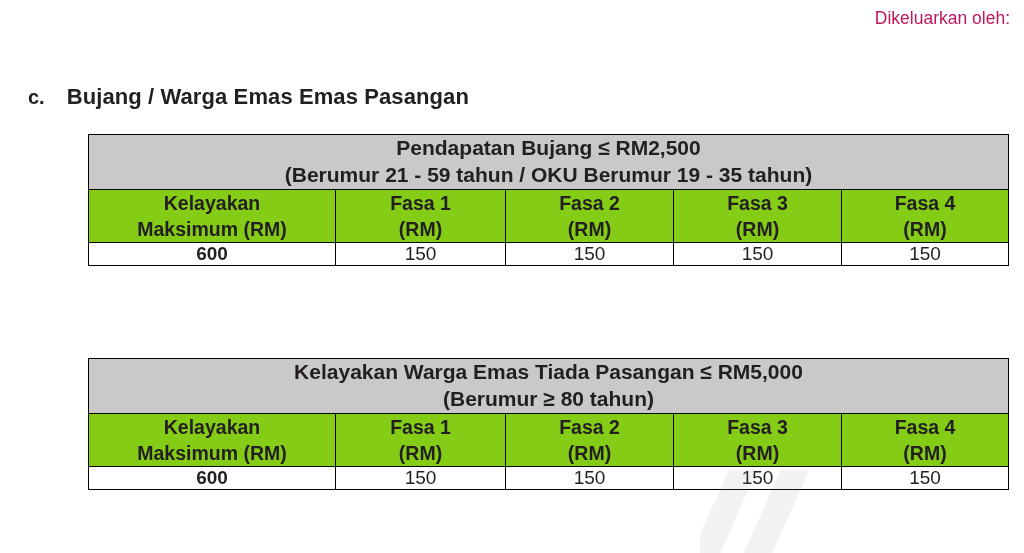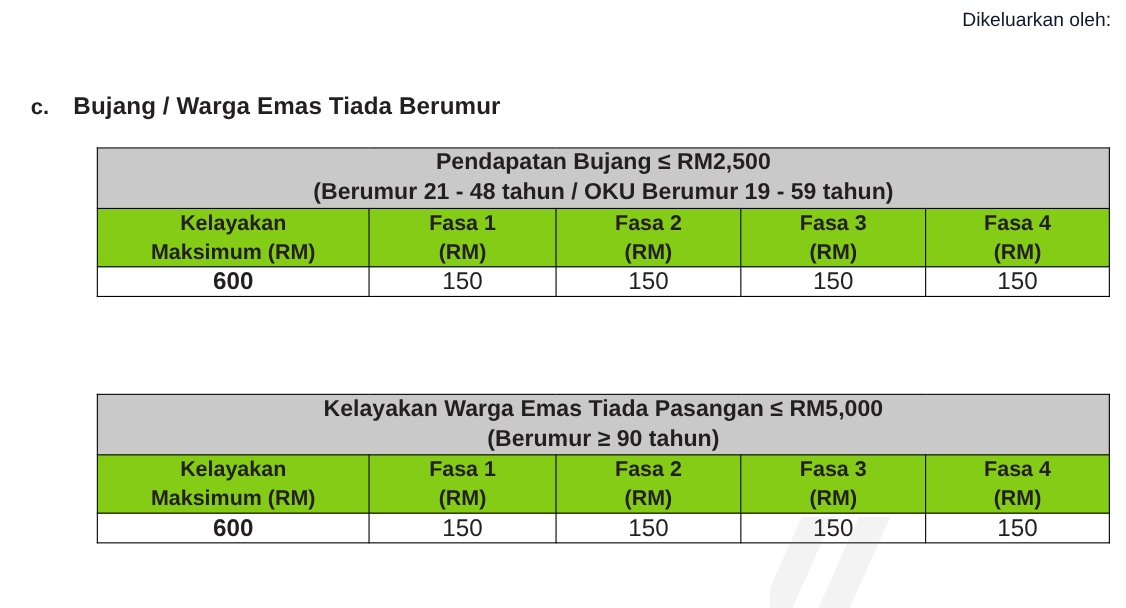--- a/index.html
+++ b/index.html
@@ -30,7 +30,7 @@
   }
   .doc-header .line {
     font-size: 17.5px;
-    color: #0f172a;
+    color: #be185d;
     white-space: nowrap;
     margin-left: 24px;
   }

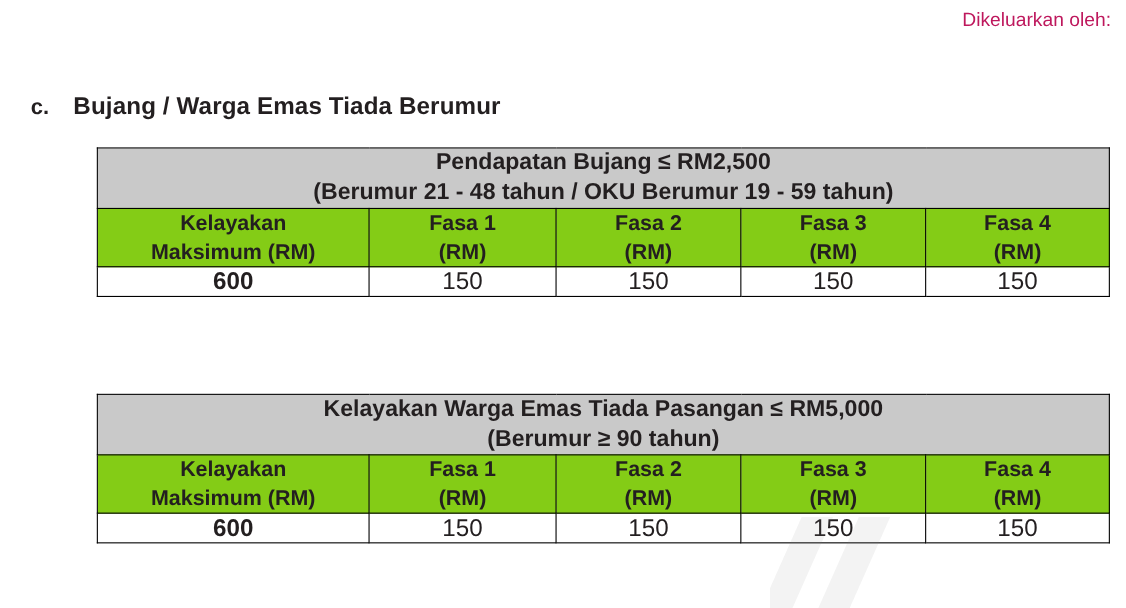--- a/index.html
+++ b/index.html
@@ -130,7 +130,7 @@
 
   <div class="section-heading">
     <span class="marker">c.</span>
-    <span class="title">Bujang / Warga Emas Tiada Berumur</span>
+    <span class="title">Bujang / Warga Emas Emas Pasangan</span>
   </div>
 
   <div class="tbl-wrap" id="table-1">

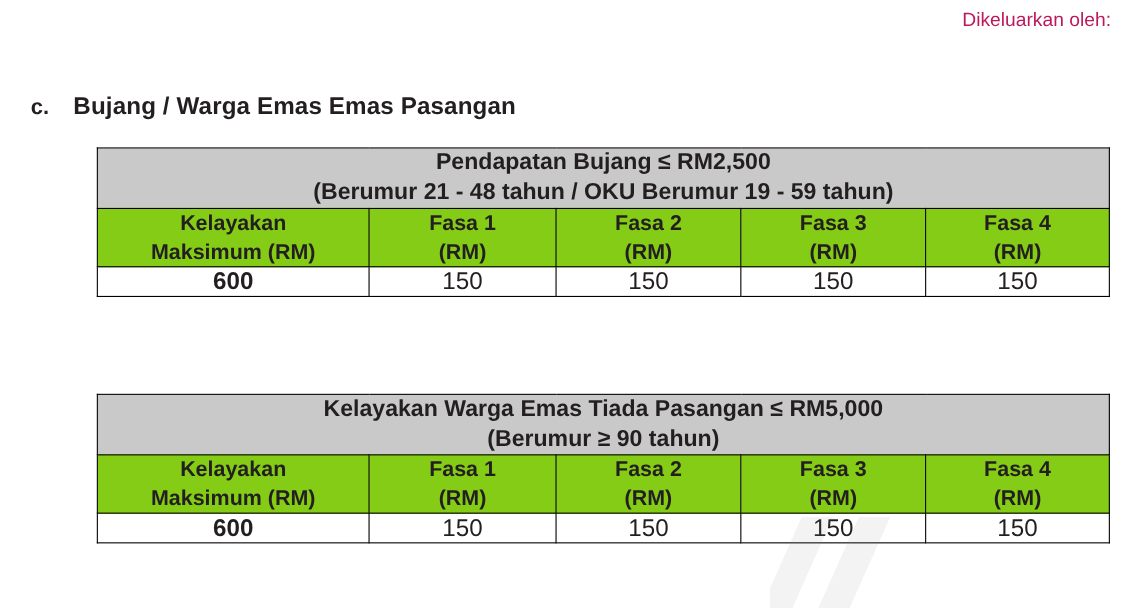--- a/index.html
+++ b/index.html
@@ -146,7 +146,7 @@
         <tr>
           <td class="head-band" colspan="5">
             <span class="band-l1">Pendapatan Bujang ≤ RM2,500</span>
-            <span class="band-l2">(Berumur 21 - 48 tahun / OKU Berumur 19 - 59 tahun)</span>
+            <span class="band-l2">(Berumur 21 - 59 tahun / OKU Berumur 19 - 35 tahun)</span>
           </td>
         </tr>
         <tr>

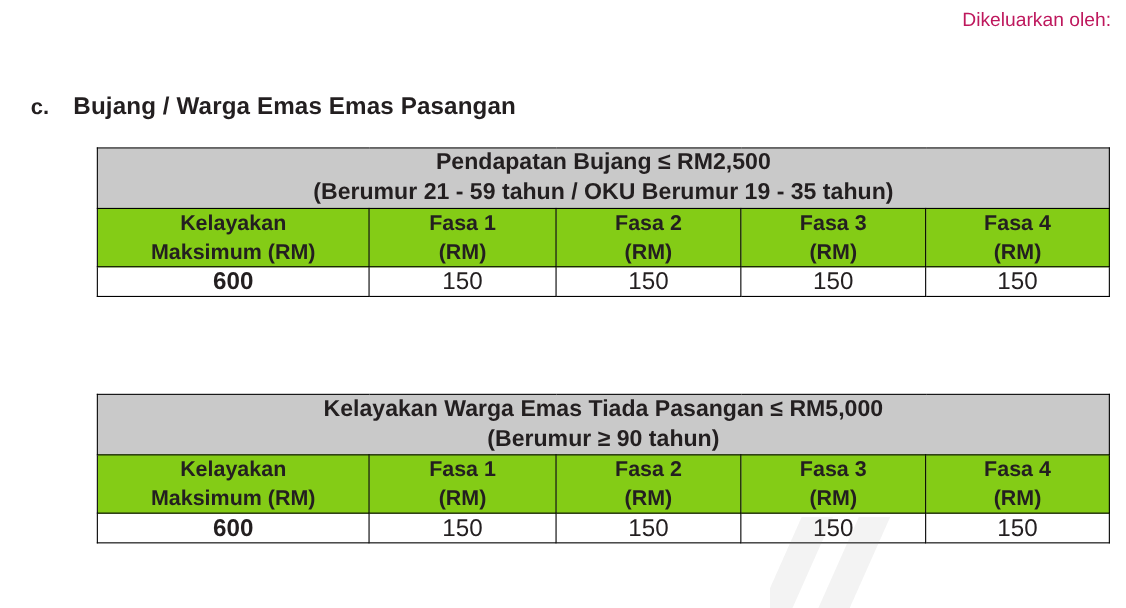--- a/index.html
+++ b/index.html
@@ -88,7 +88,7 @@
     padding: 7px 4px 8px 4px;
   }
   td.value-cell {
-    font-size: 22px;
+    font-size: 19px;
     padding: 8px 4px 10px 4px;
     background: transparent;
   }

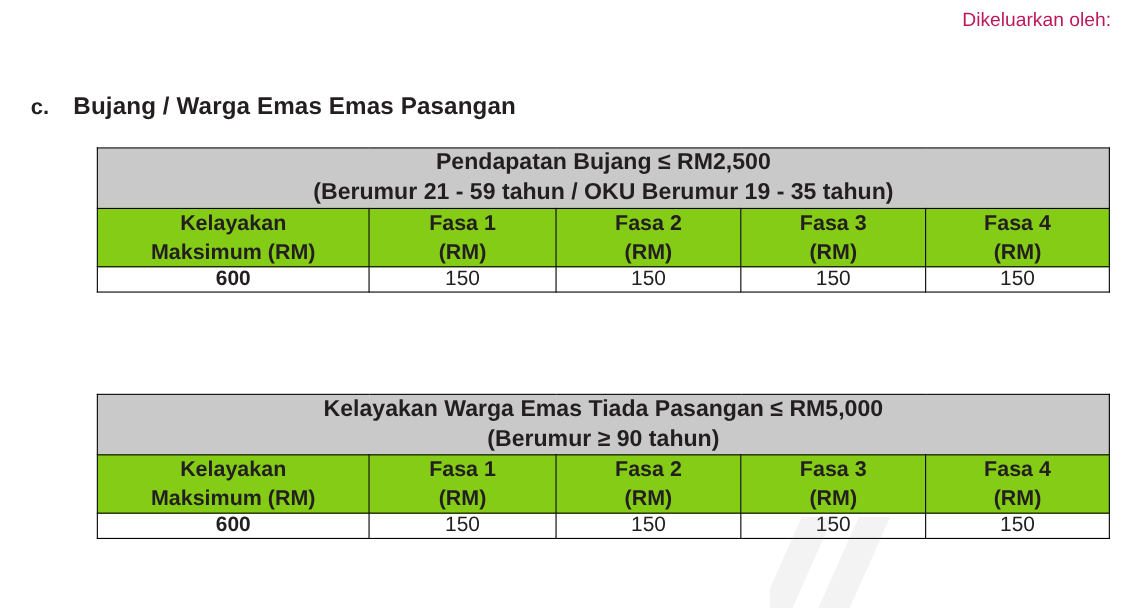--- a/index.html
+++ b/index.html
@@ -195,7 +195,7 @@
         <tr>
           <td class="head-band" colspan="5">
             <span class="band-l1">Kelayakan Warga Emas Tiada Pasangan ≤ RM5,000</span>
-            <span class="band-l2">(Berumur ≥ 90 tahun)</span>
+            <span class="band-l2">(Berumur ≥ 80 tahun)</span>
           </td>
         </tr>
         <tr>

